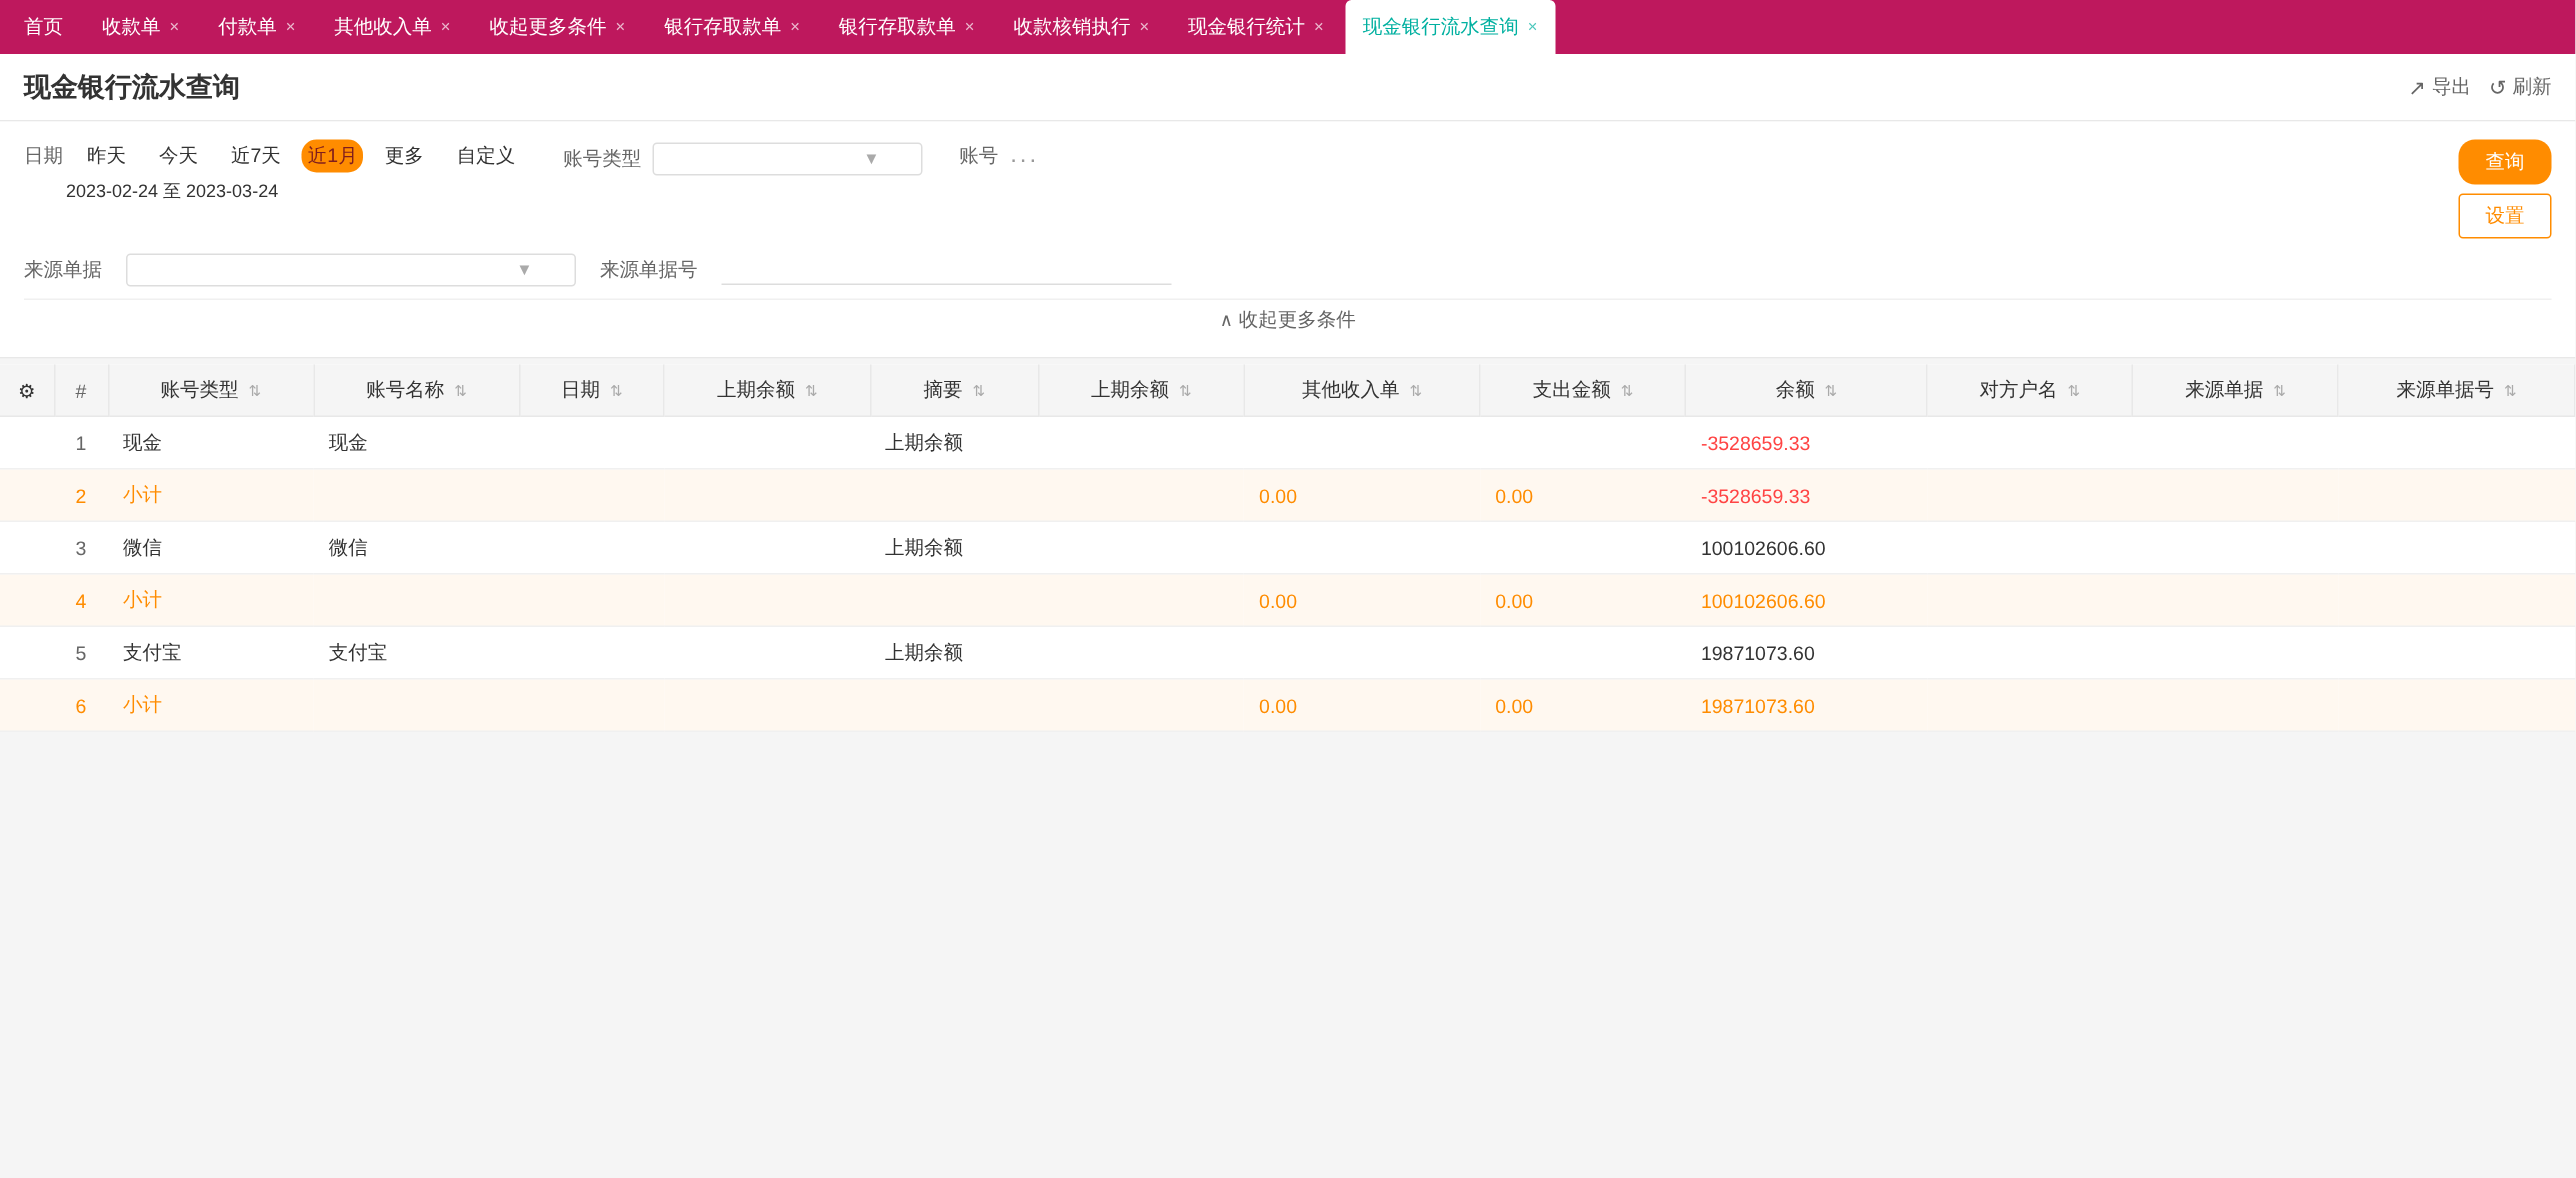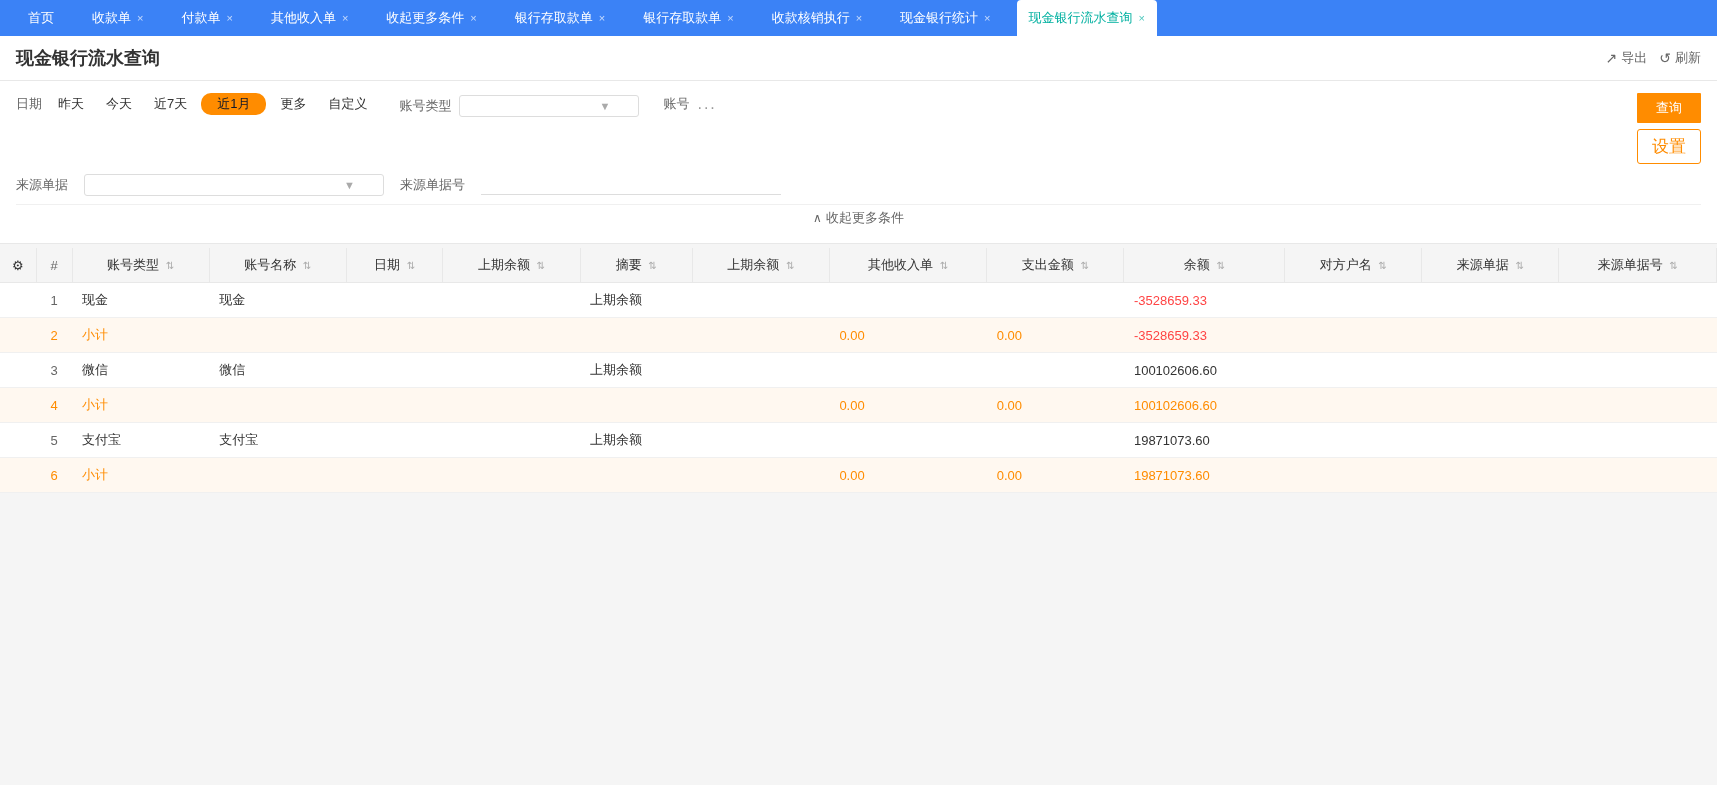--- a/index.html
+++ b/index.html
@@ -7,12 +7,12 @@
 
     
     .top-nav {
-      background: #3b82f6;
+      background: #be185d;
       display: flex;
       align-items: center;
       height: 36px;
-      padding: 0 16px;
-      gap: 14px;
+      padding: 0 4px;
+      gap: 2px;
     }
     .nav-item {
       color: #fff;

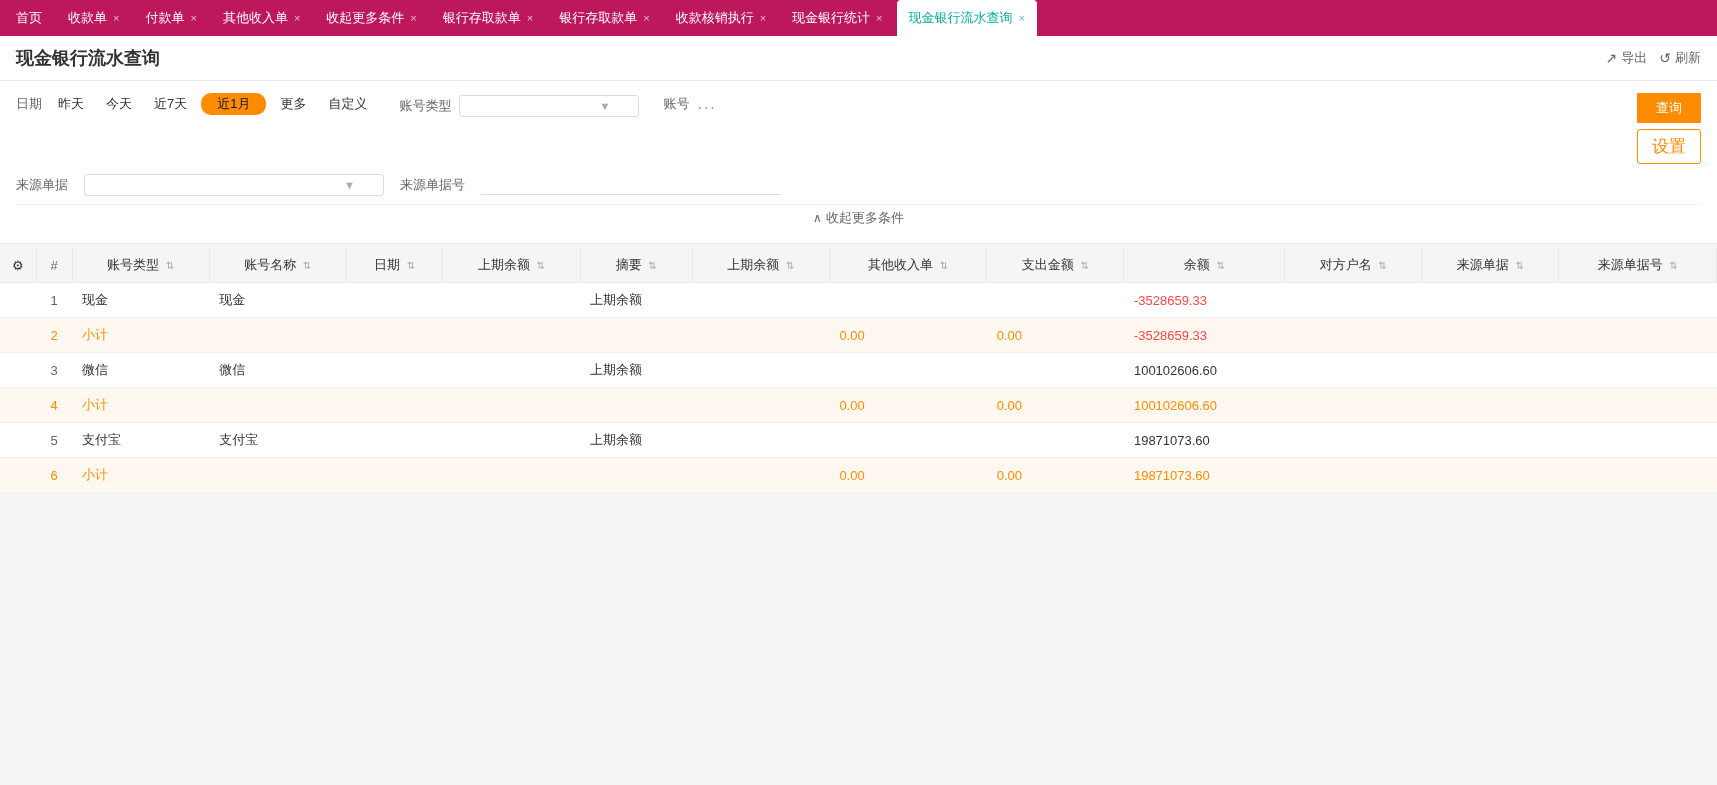--- a/index.html
+++ b/index.html
@@ -92,9 +92,9 @@
     }
     .date-btn.active {
       background: #ff8c00;
-      color: #0f172a;
+      color: #7f1d1d;
       border-radius: 10px;
-      padding: 2px 16px;
+      padding: 2px 4px;
     }
     .date-range {
       color: #333;

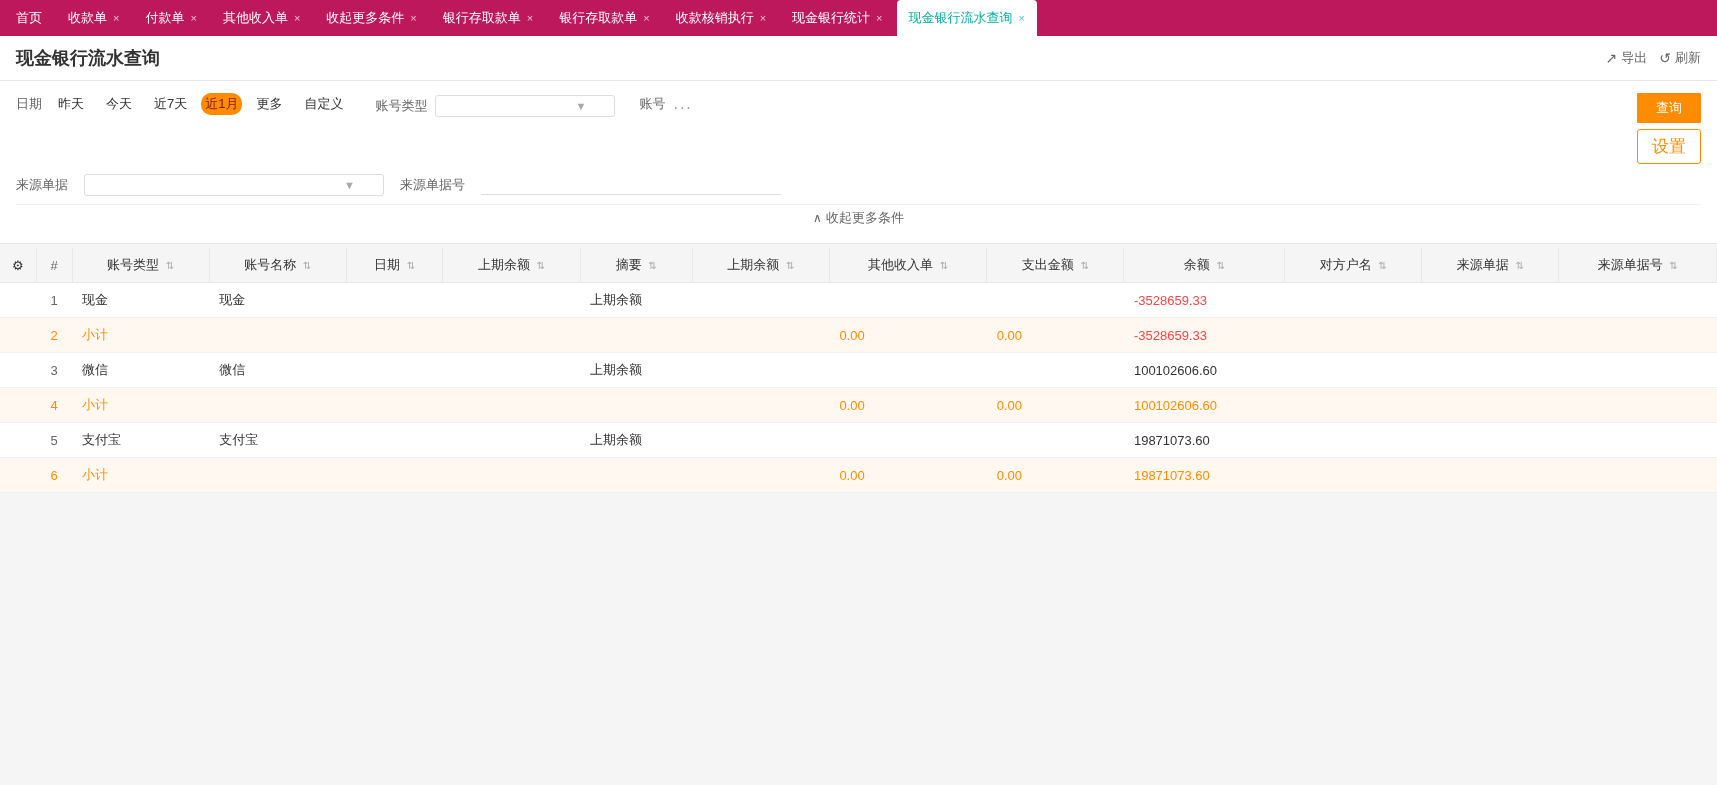--- a/index.html
+++ b/index.html
@@ -141,7 +141,7 @@
       color: #fff;
       border: none;
       padding: 6px 18px;
-      border-radius: 1px;
+      border-radius: 11px;
       cursor: pointer;
       font-size: 13px;
     }

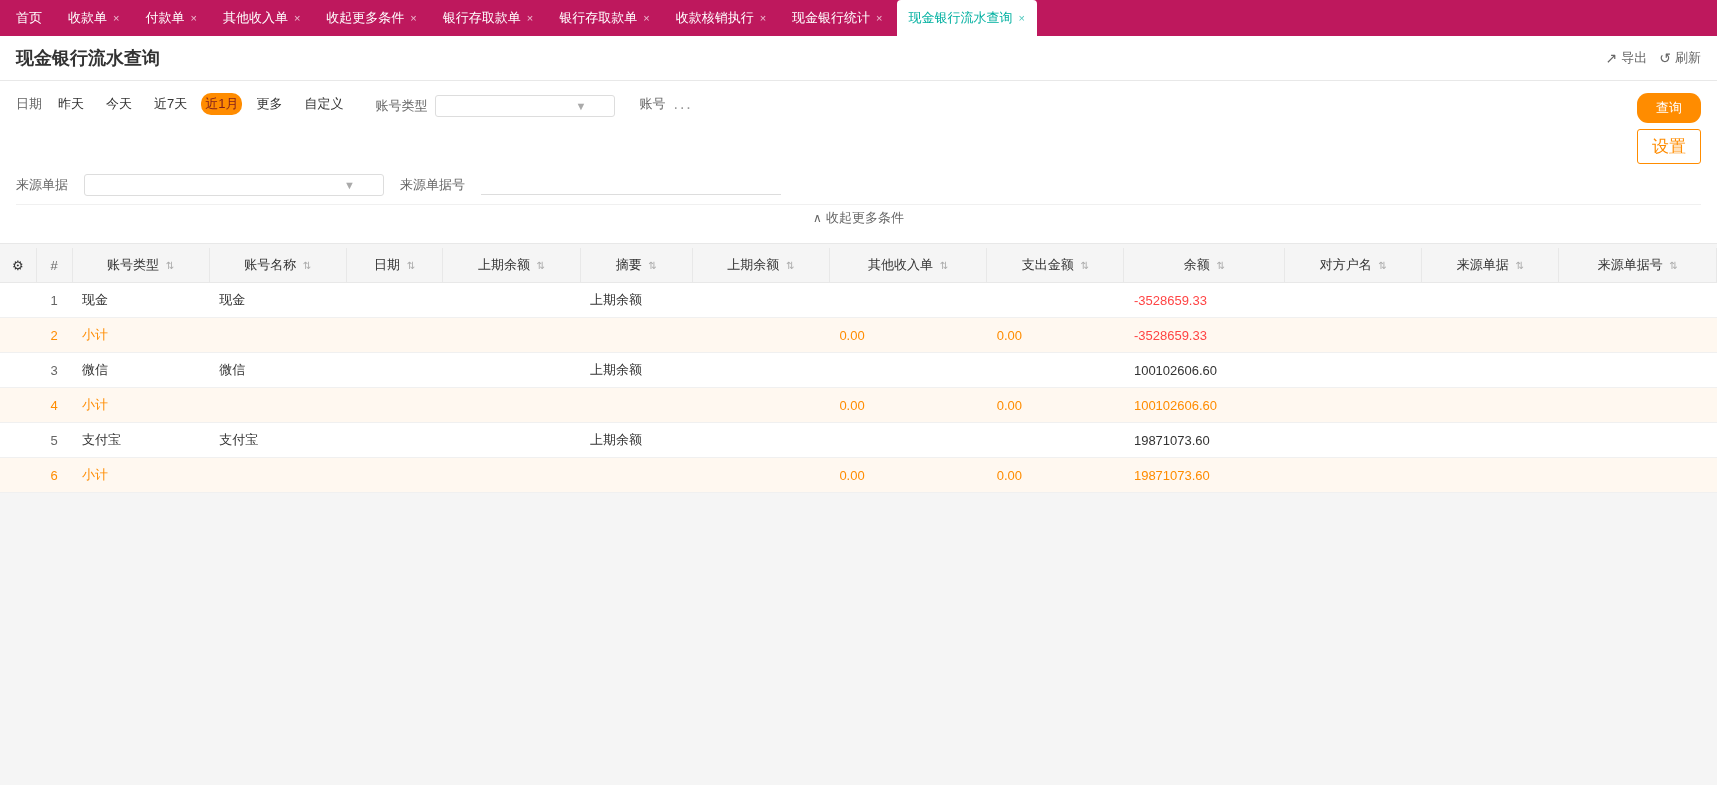--- a/index.html
+++ b/index.html
@@ -288,6 +288,9 @@
           <span class="date-btn">自定义</span>
         </div>
       </div>
+      <div style="padding-left:28px;">
+        <span class="date-range">2023-02-24 至 2023-03-24</span>
+      </div>
     </div>
 
     <div style="display:flex; align-items:center; gap:8px; margin-top:2px;">

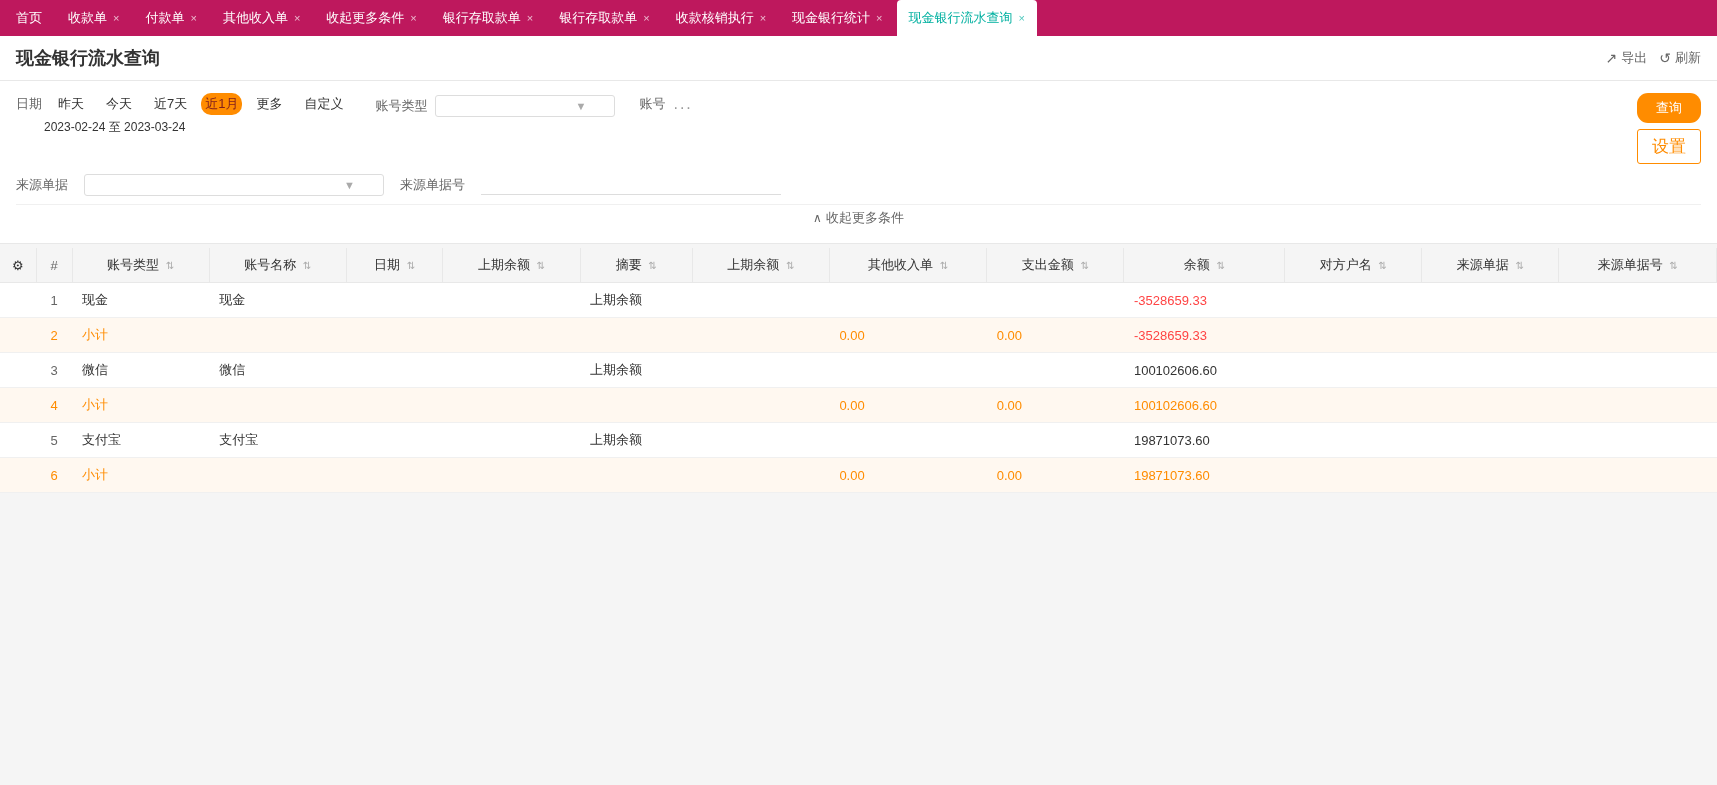--- a/index.html
+++ b/index.html
@@ -152,7 +152,7 @@
       padding: 5px 14px;
       border-radius: 3px;
       cursor: pointer;
-      font-size: 17px;
+      font-size: 13px;
     }
 
     

